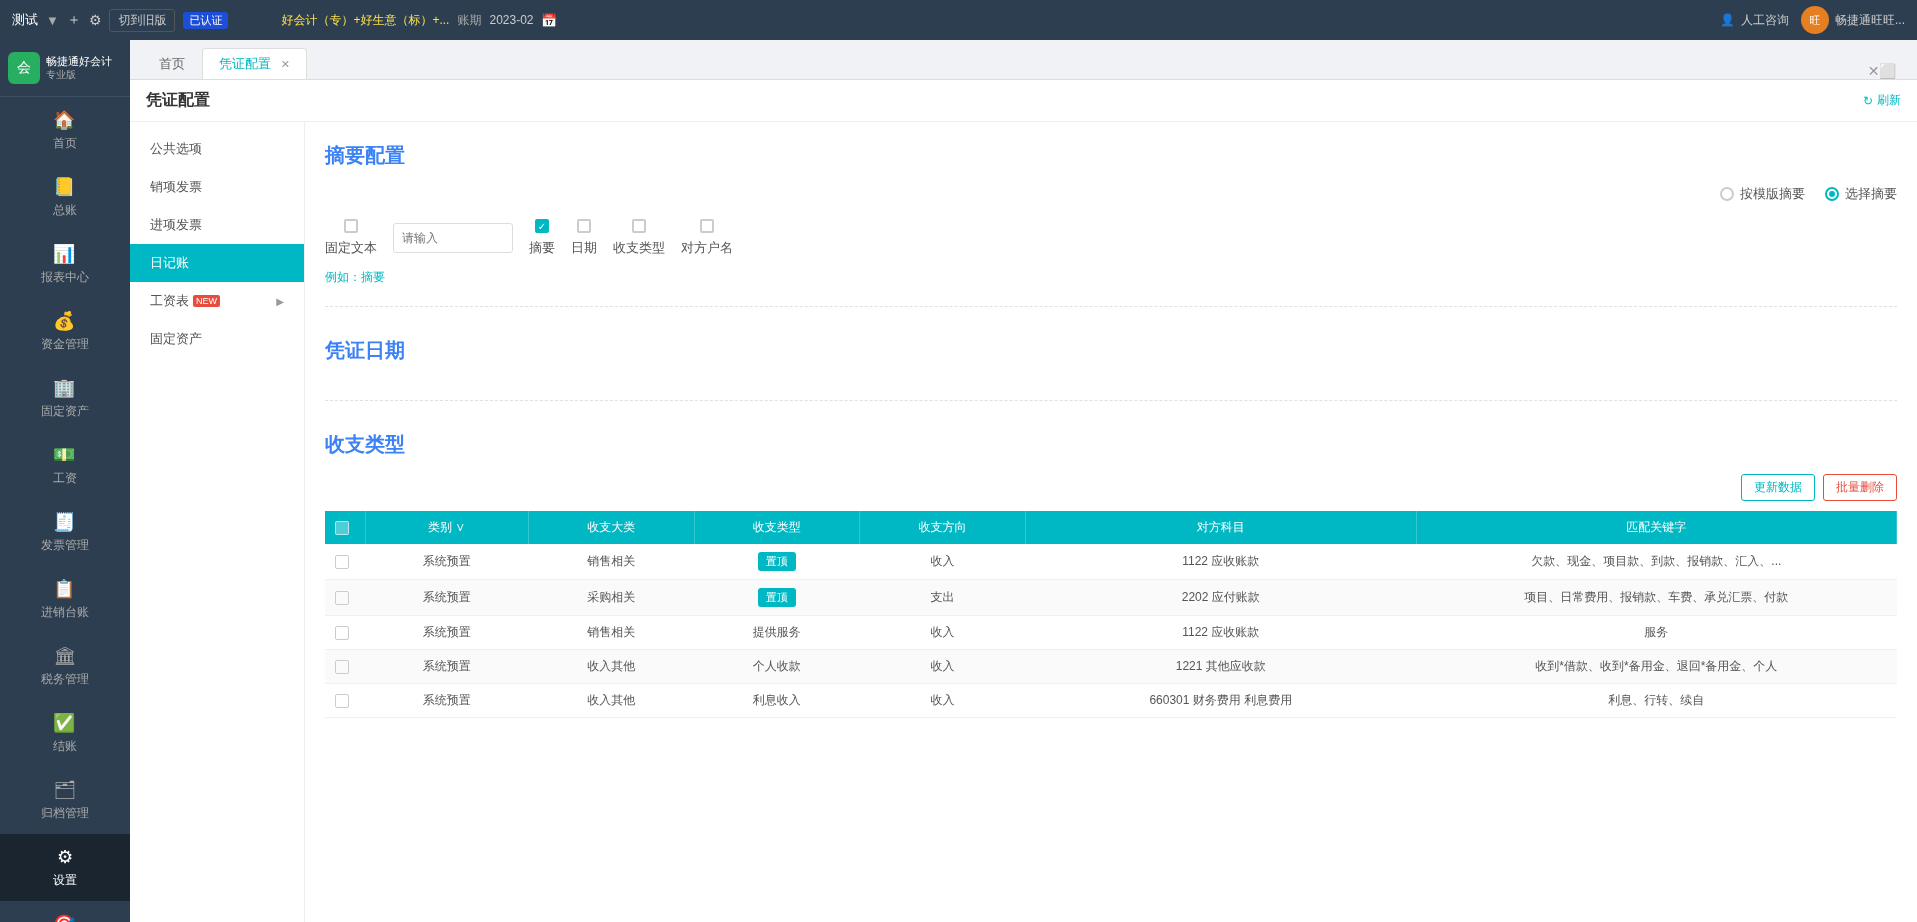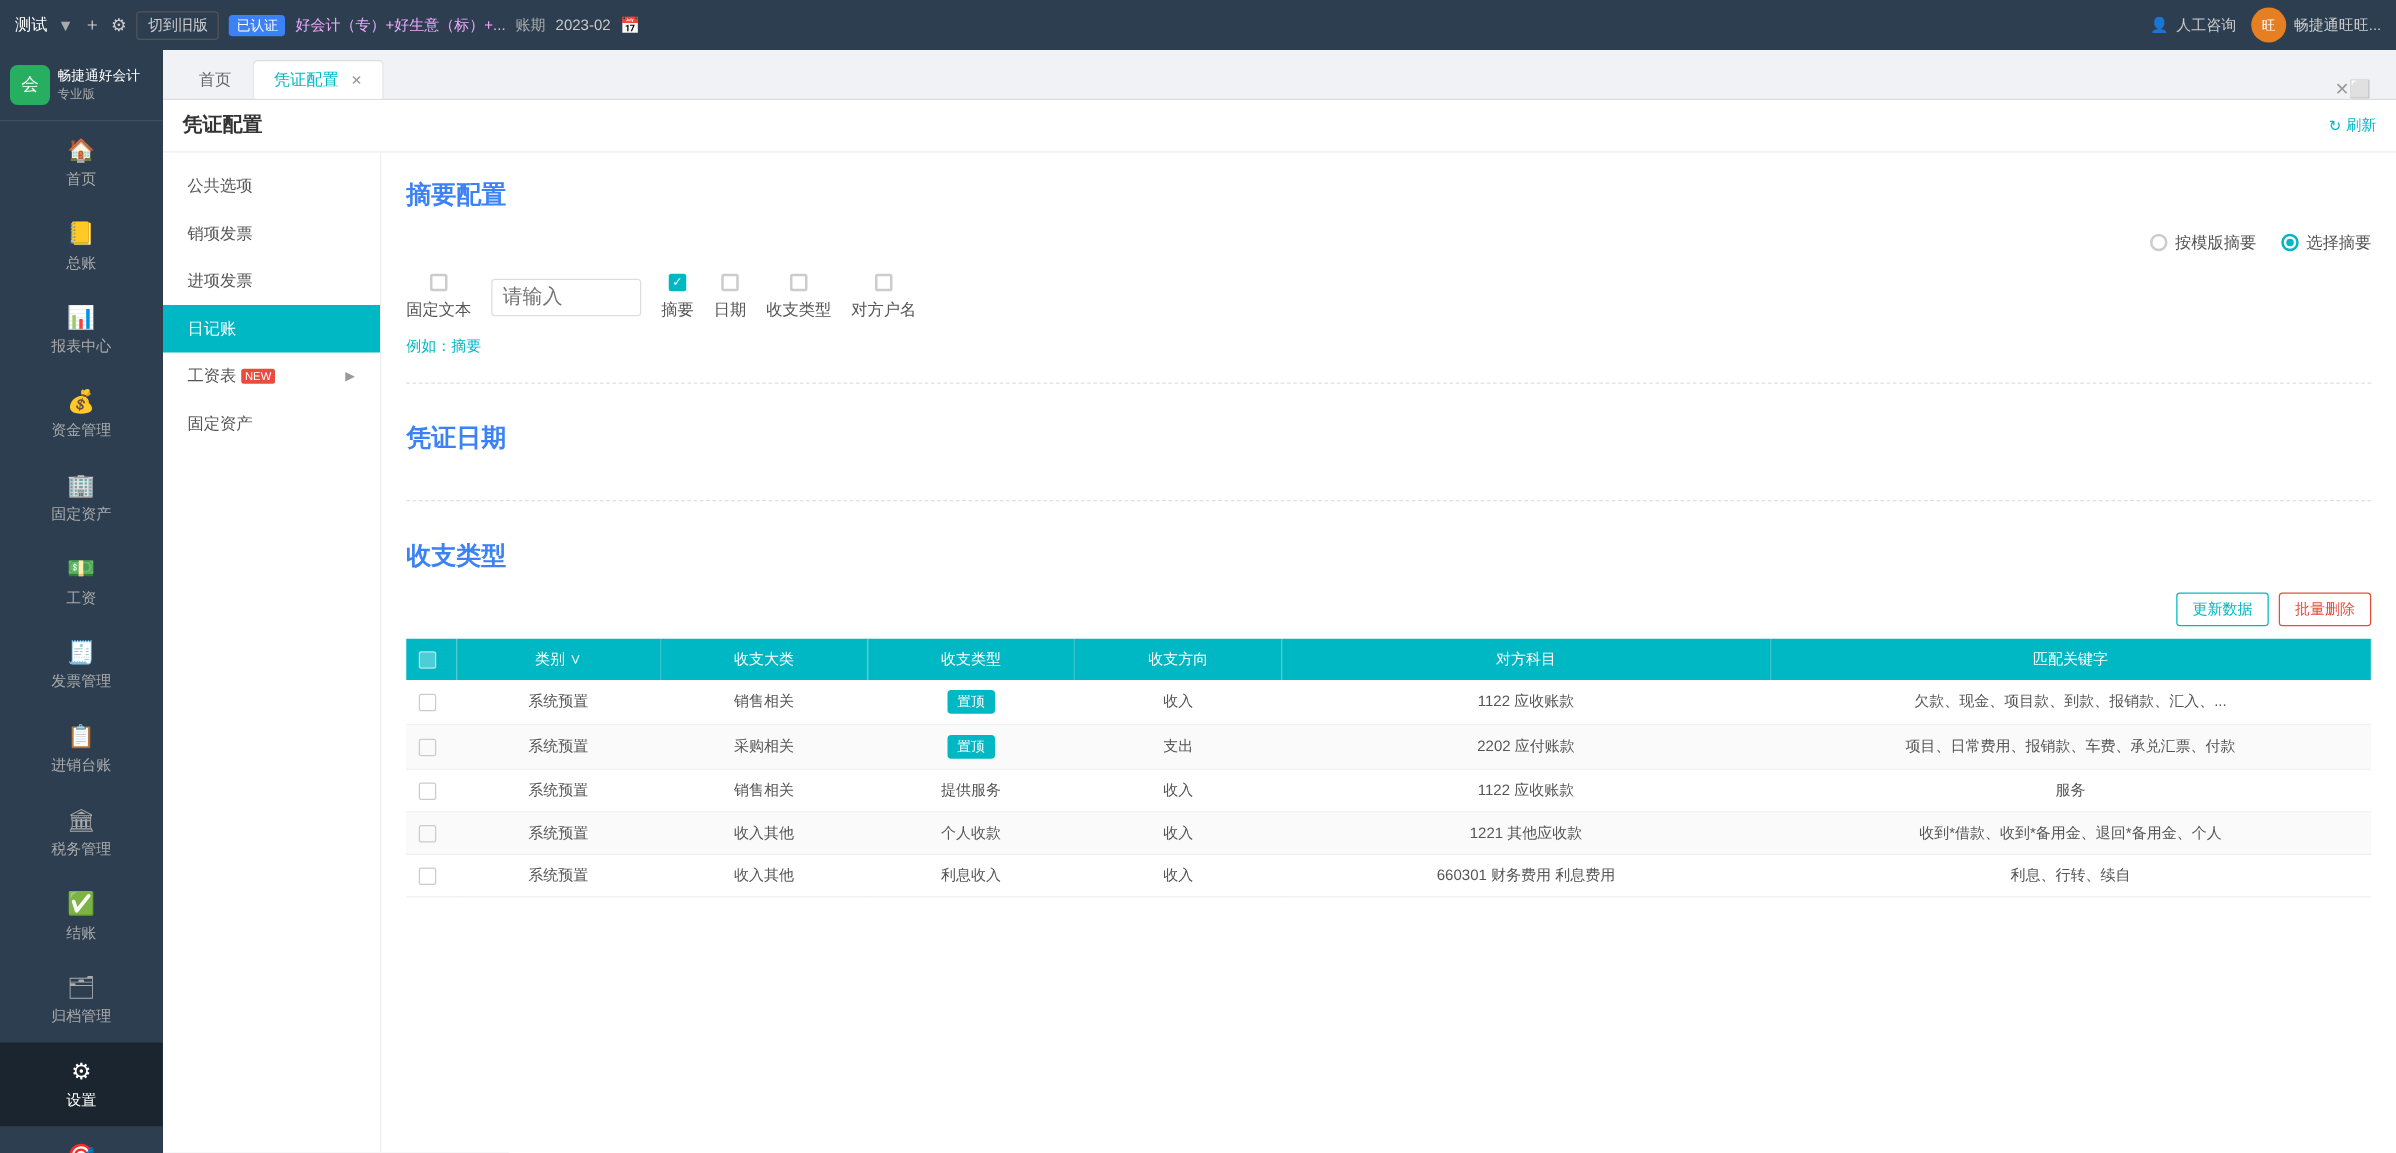--- a/index.html
+++ b/index.html
@@ -27,7 +27,7 @@
       font-size: 12px;
     }
     .top-bar-badge {
-      background: #3b82f6;
+      background: #1d4ed8;
       color: #fff;
       padding: 1px 6px;
       border-radius: 3px;

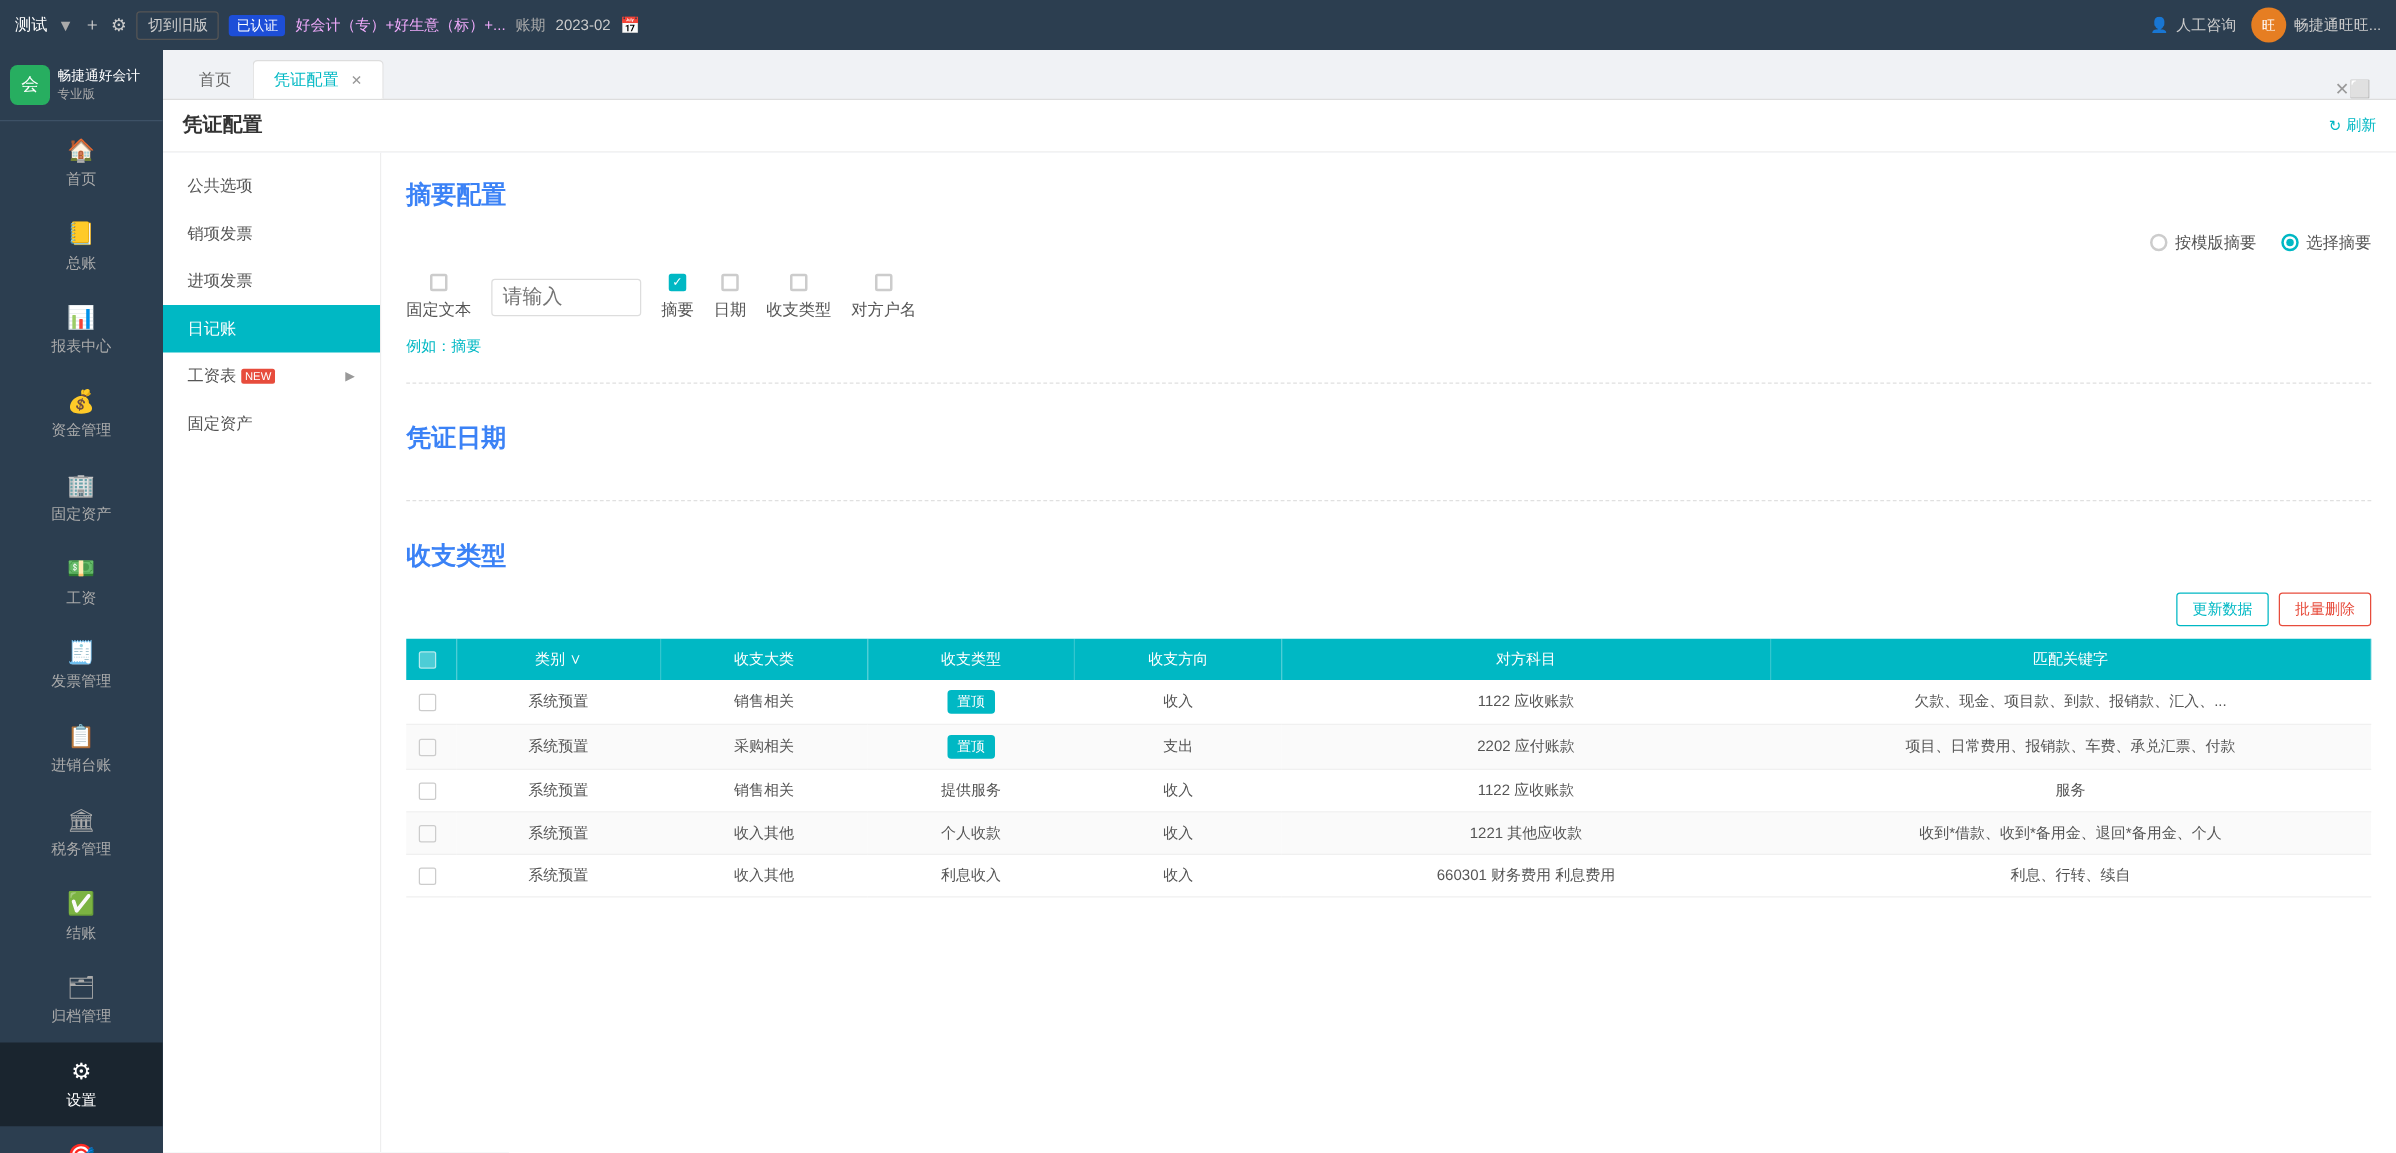--- a/index.html
+++ b/index.html
@@ -34,8 +34,9 @@
       font-size: 11px;
     }
     .top-bar-tag {
-      color: #f0abfc;
+      color: #fde047;
       font-size: 12px;
+      margin-left: 45px;
     }
     .top-bar-right { display: flex; align-items: center; gap: 12px; }
     .top-bar-user { display: flex; align-items: center; gap: 6px; color: #ccc; font-size: 12px; cursor: pointer; }

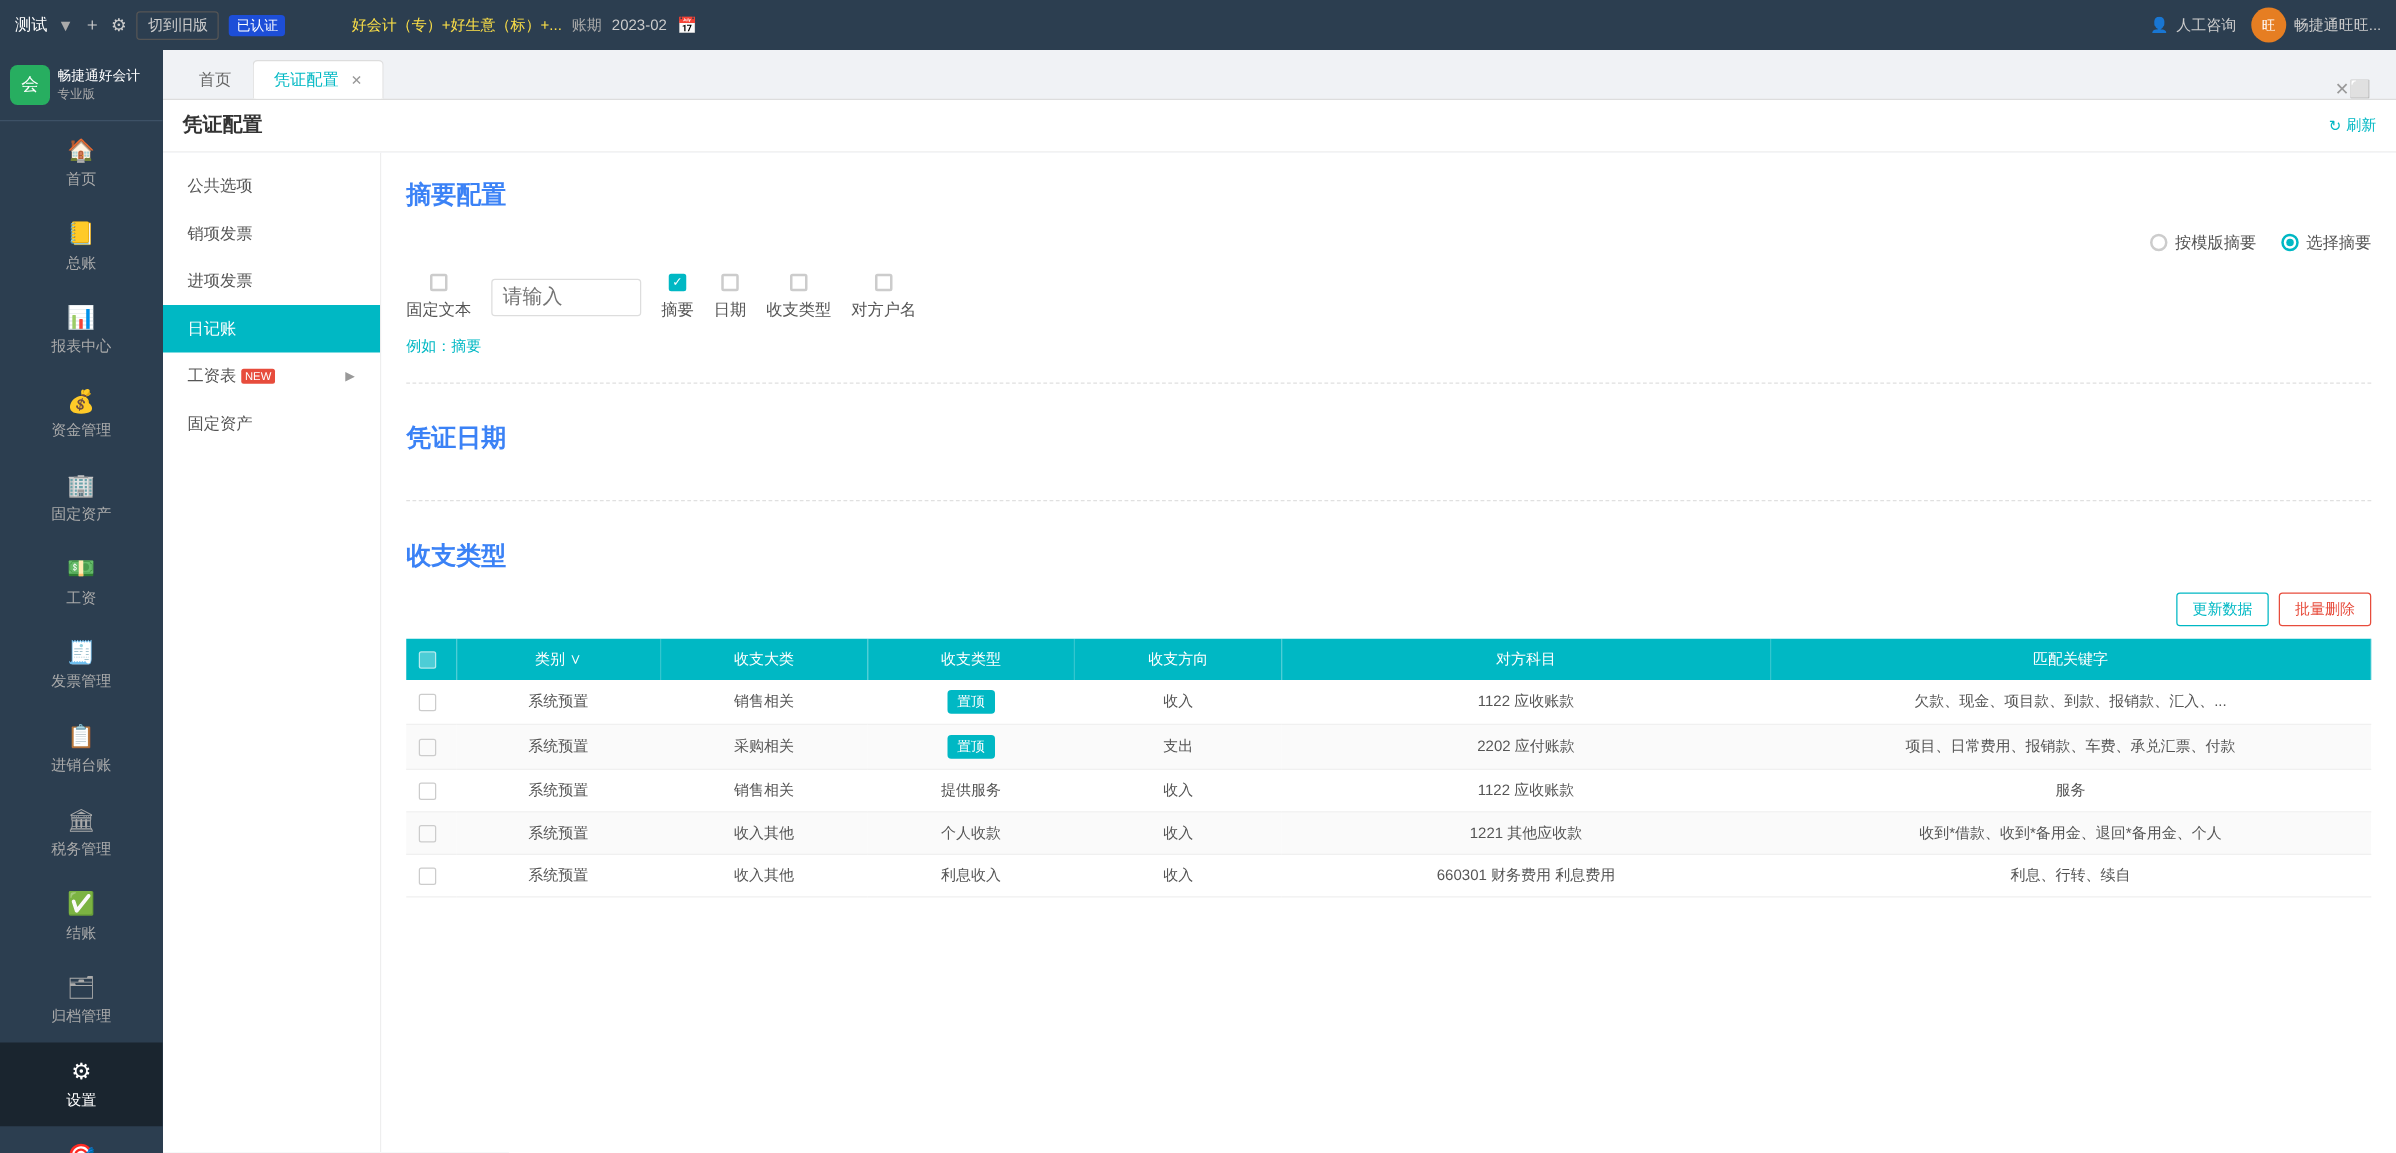--- a/index.html
+++ b/index.html
@@ -242,7 +242,7 @@
       border: 1px solid #ddd;
       border-radius: 3px;
       padding: 14px 8px;
-      font-size: 16px;
+      font-size: 12px;
       width: 120px;
       color: #999;
     }

